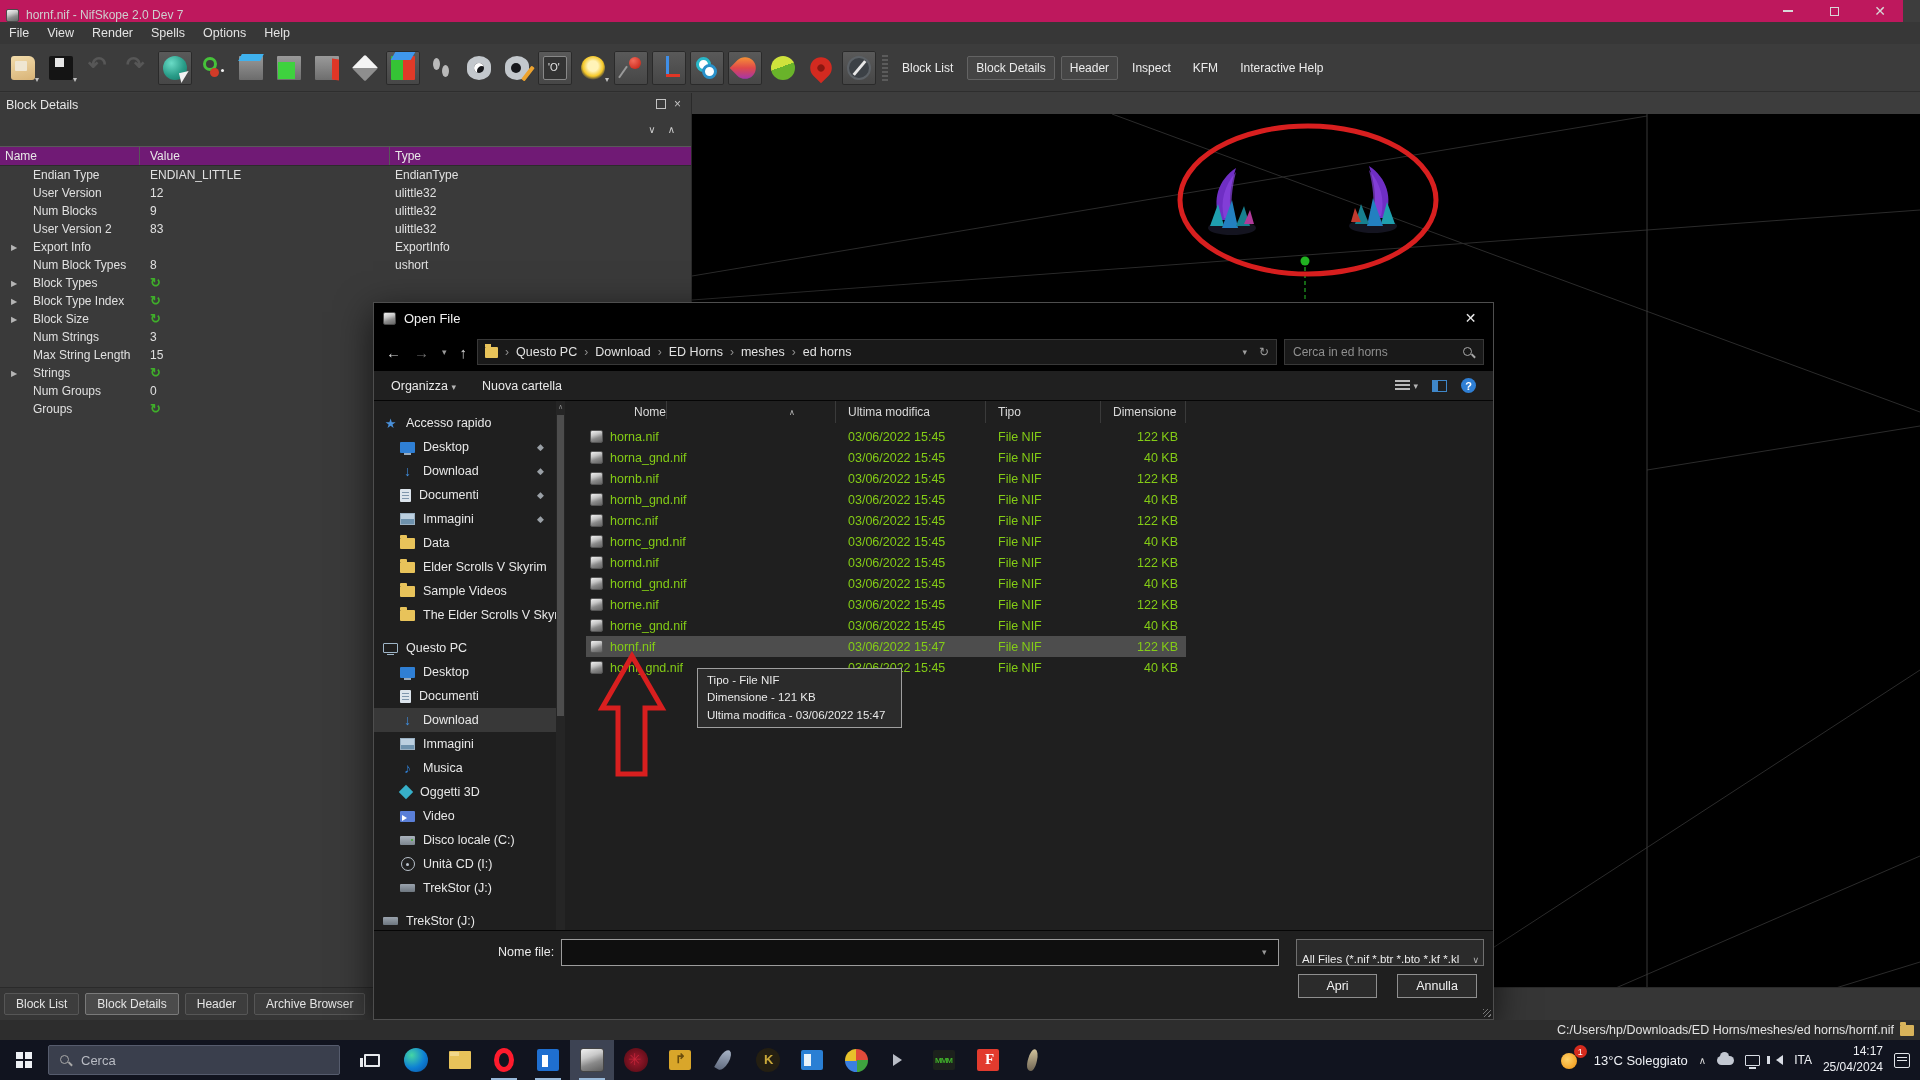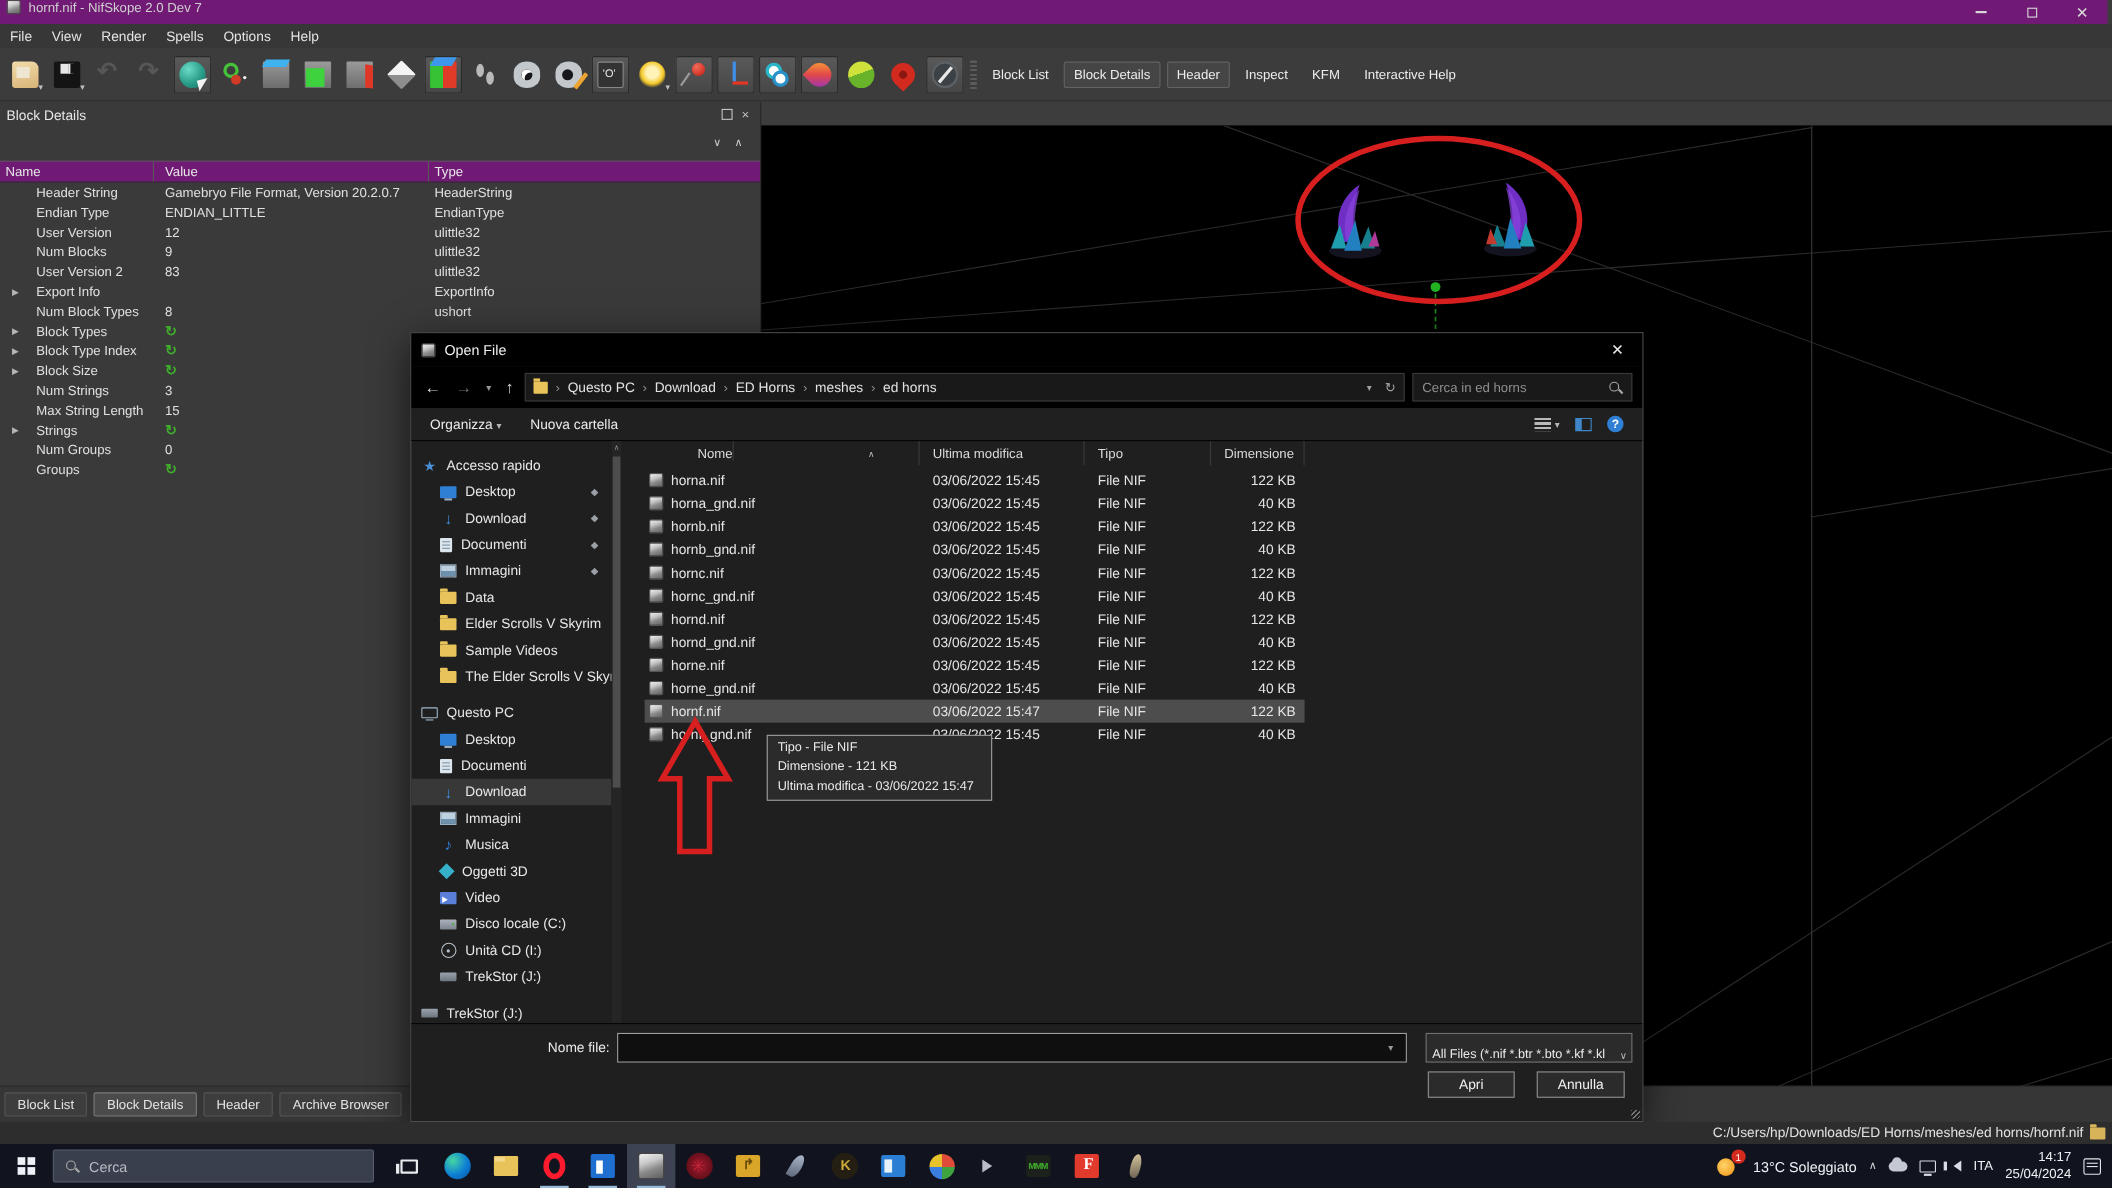--- a/index.html
+++ b/index.html
@@ -5,7 +5,7 @@
 *{box-sizing:border-box;margin:0;padding:0}
 body{width:1920px;height:1080px;background:#3d3d3d;font-family:"Liberation Sans",sans-serif;overflow:hidden;position:relative;color:#ddd}
 
-.titlebar{position:absolute;top:0;left:0;right:4px;height:22px;background:#701a75;display:flex;align-items:flex-start;padding-left:6px;gap:7px;font-size:12px;color:#cfcfcf}
+.titlebar{position:absolute;top:0;left:0;right:17px;height:22px;background:#be185d;display:flex;align-items:flex-end;padding-left:6px;gap:7px;font-size:12px;color:#cfcfcf}
 .nifcube{width:13px;height:13px;background:linear-gradient(160deg,#f2f2f2 0%,#c9c9c9 35%,#8d8d8d 62%,#666 100%);border:1px solid #4a4a4a;border-radius:2px;flex:none}
 .winctrls{margin-left:auto;display:flex;height:100%}
 .wbtn{width:46px;display:flex;align-items:center;justify-content:center;color:#d8d8d8}

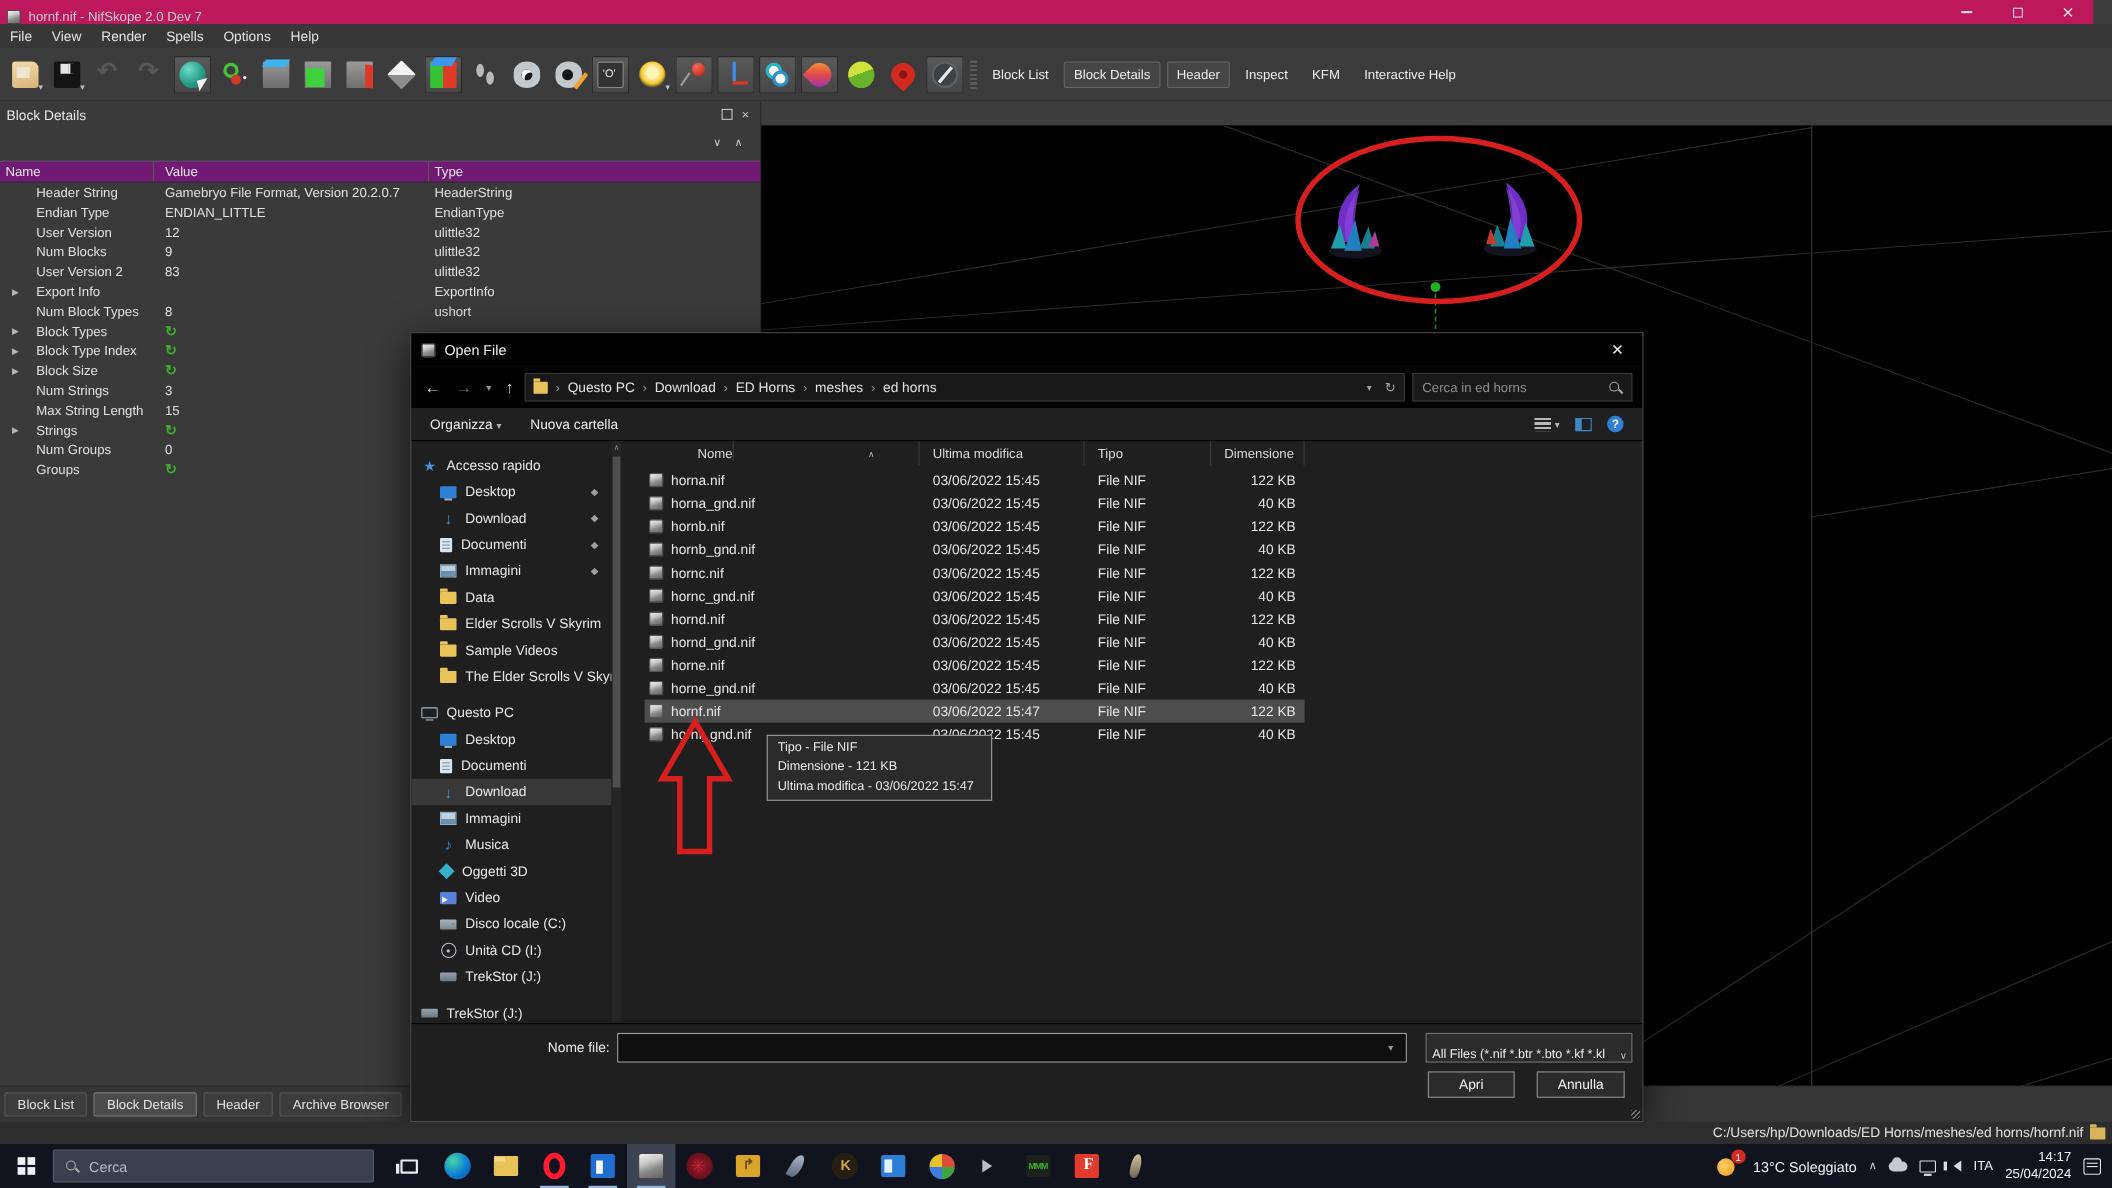--- a/index.html
+++ b/index.html
@@ -416,14 +416,6 @@
       <span>Type</span>
     </div>
     <div>
-      <div class="bd-row">
-
-        <span class="bd-name">Header String</span>
-        <span class="bd-value">
-            <span>Gamebryo File Format, Version 20.2.0.7</span>
-          </span>
-        <span class="bd-type">HeaderString</span>
-      </div>
 
 
       <div class="bd-row">

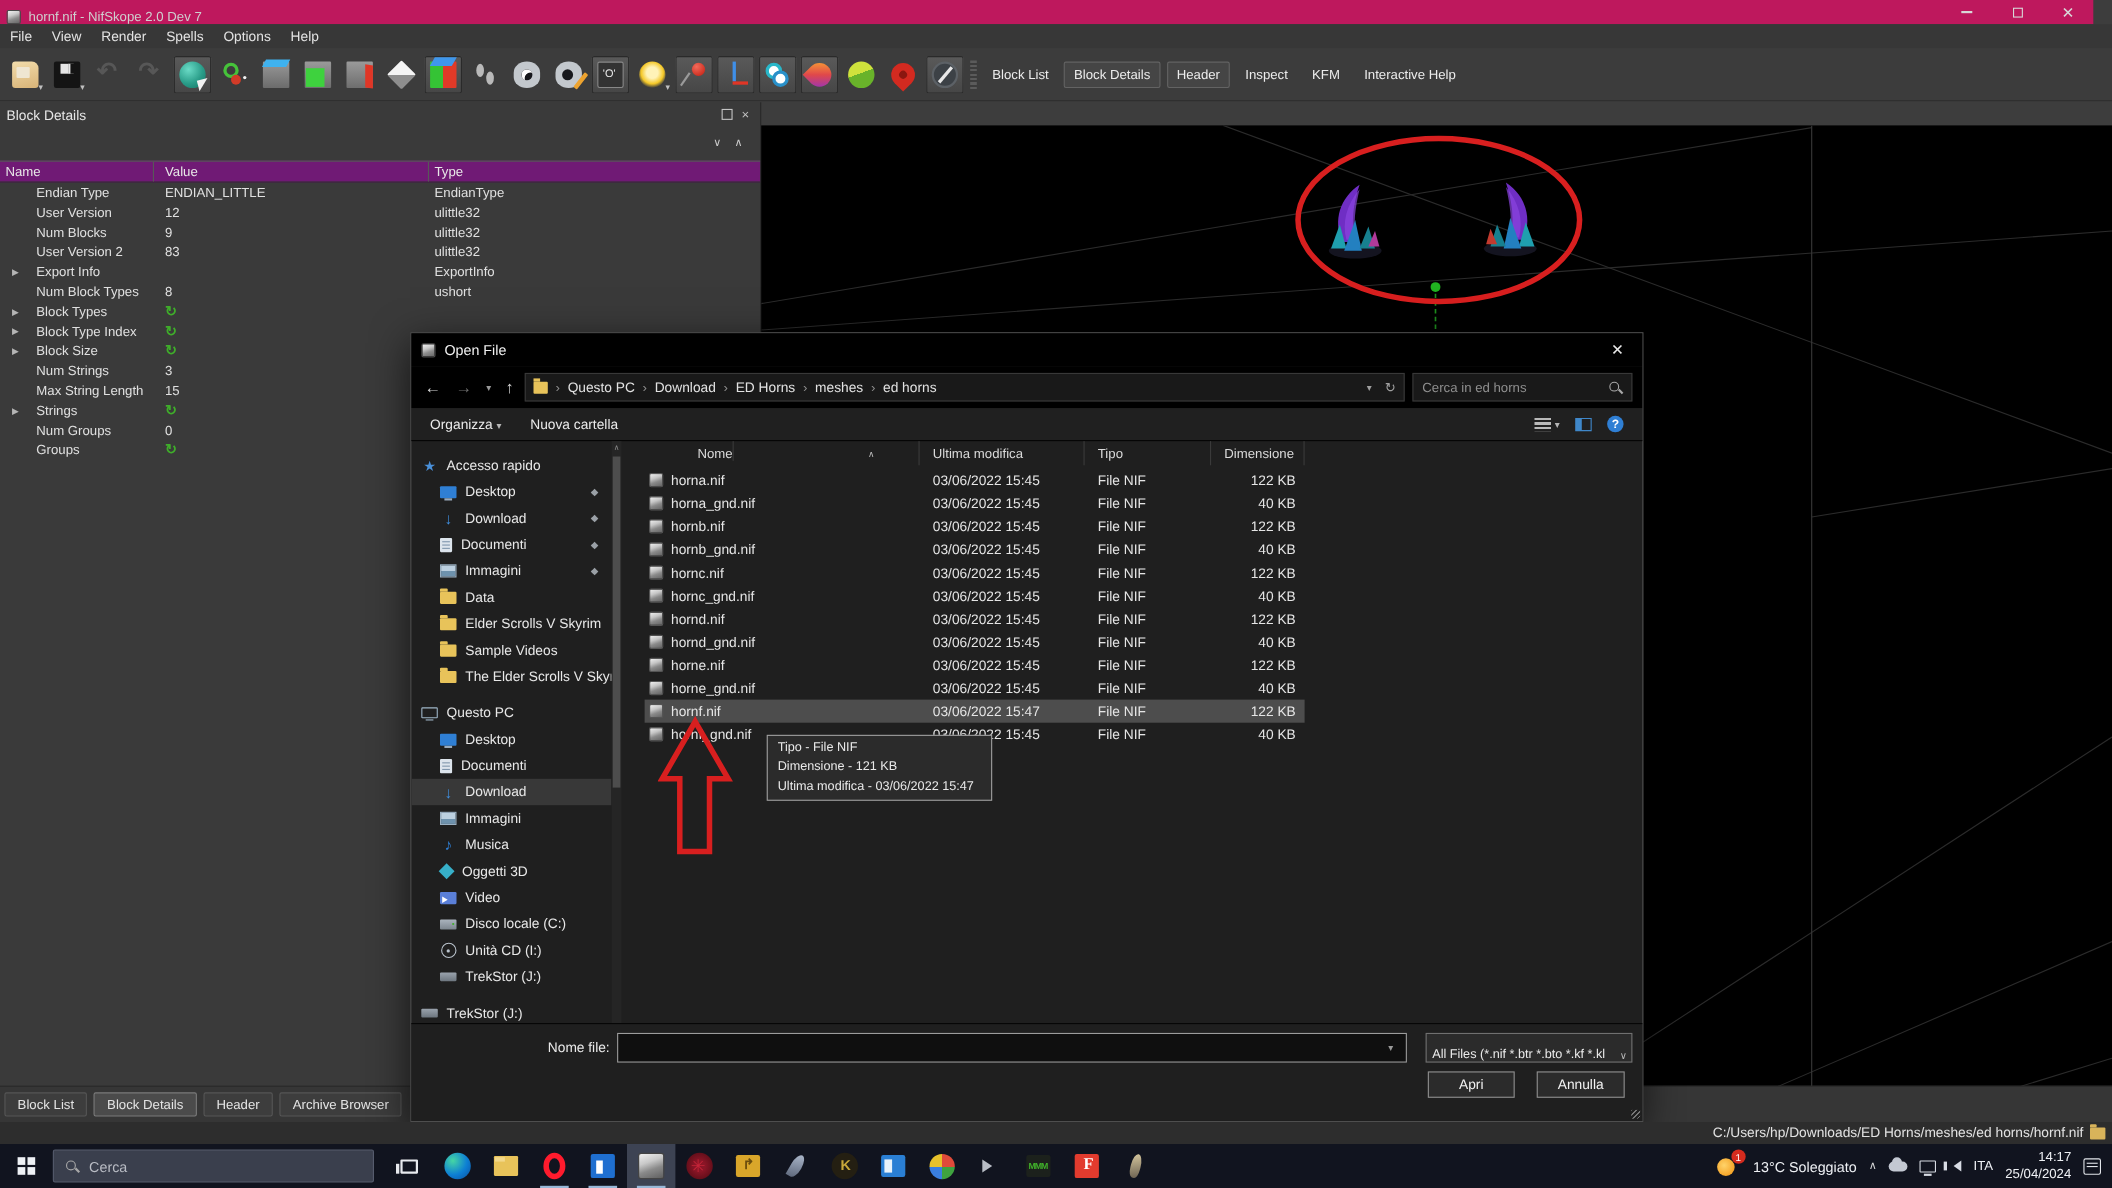--- a/index.html
+++ b/index.html
@@ -168,7 +168,7 @@
 .fhead span:last-child{border-right:none}
 .sortcaret{position:absolute;top:-1px;left:110px;font-size:8px;color:#bdbdbd}
 .frows{margin-top:3px}
-.frow{display:grid;grid-template-columns:250px 150px 115px 85px;width:600px;height:21px;align-items:center;color:#e5e5e5;font-size:12.5px;position:relative}
+.frow{display:grid;grid-template-columns:250px 150px 115px 85px;width:600px;height:21px;align-items:center;color:#84cc16;font-size:12.5px;position:relative}
 .frow.sel{background:#4d4d4d}
 .fname{padding-left:24px;white-space:nowrap;position:relative}
 .ficon{position:absolute;left:4px;top:50%;margin-top:-7px;width:13px;height:13px;background:linear-gradient(160deg,#efefef 0%,#c6c6c6 35%,#8a8a8a 62%,#636363 100%);border:1px solid #555;border-radius:2px}

